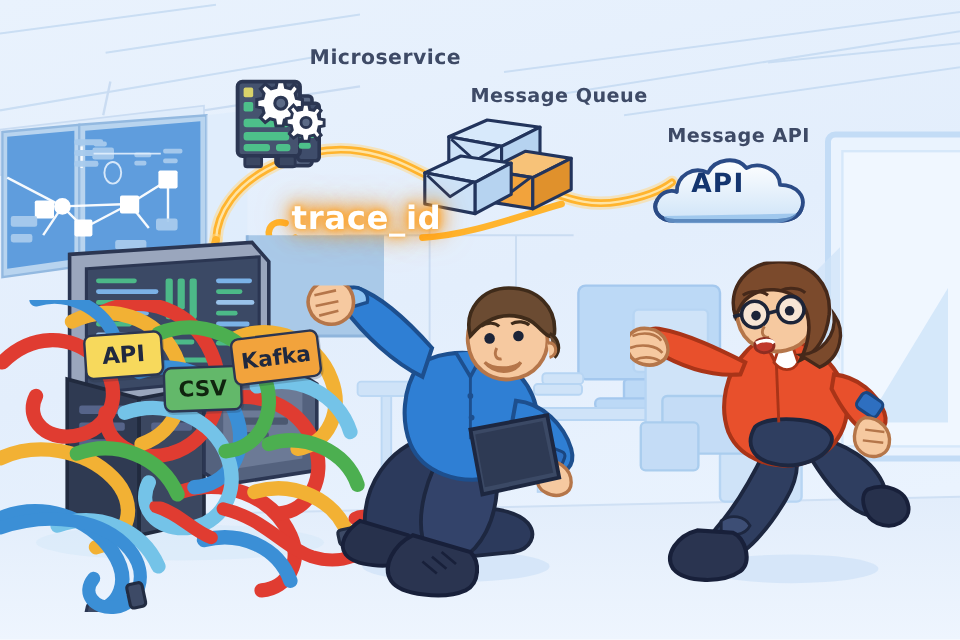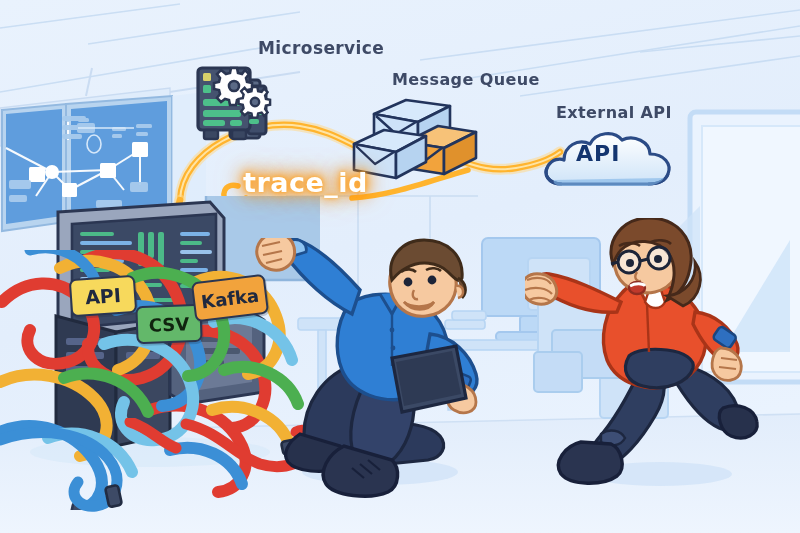--- a/index.html
+++ b/index.html
@@ -275,7 +275,7 @@
     <path d="M14 58 C12 62 18 64 24 64 L106 64 C114 64 122 60 124 56" fill="#7eb4e6" opacity=".6" stroke="none"></path>
   </svg>
   <div id="api-cloud-text">API</div>
-  <div class="node-label" id="lbl-ext">External API</div>
+  <div class="node-label" id="lbl-ext">Message API</div>
 
   <svg class="abs" width="300" height="260" viewBox="0 0 300 260" style="left:20px;top:196px;">
 

